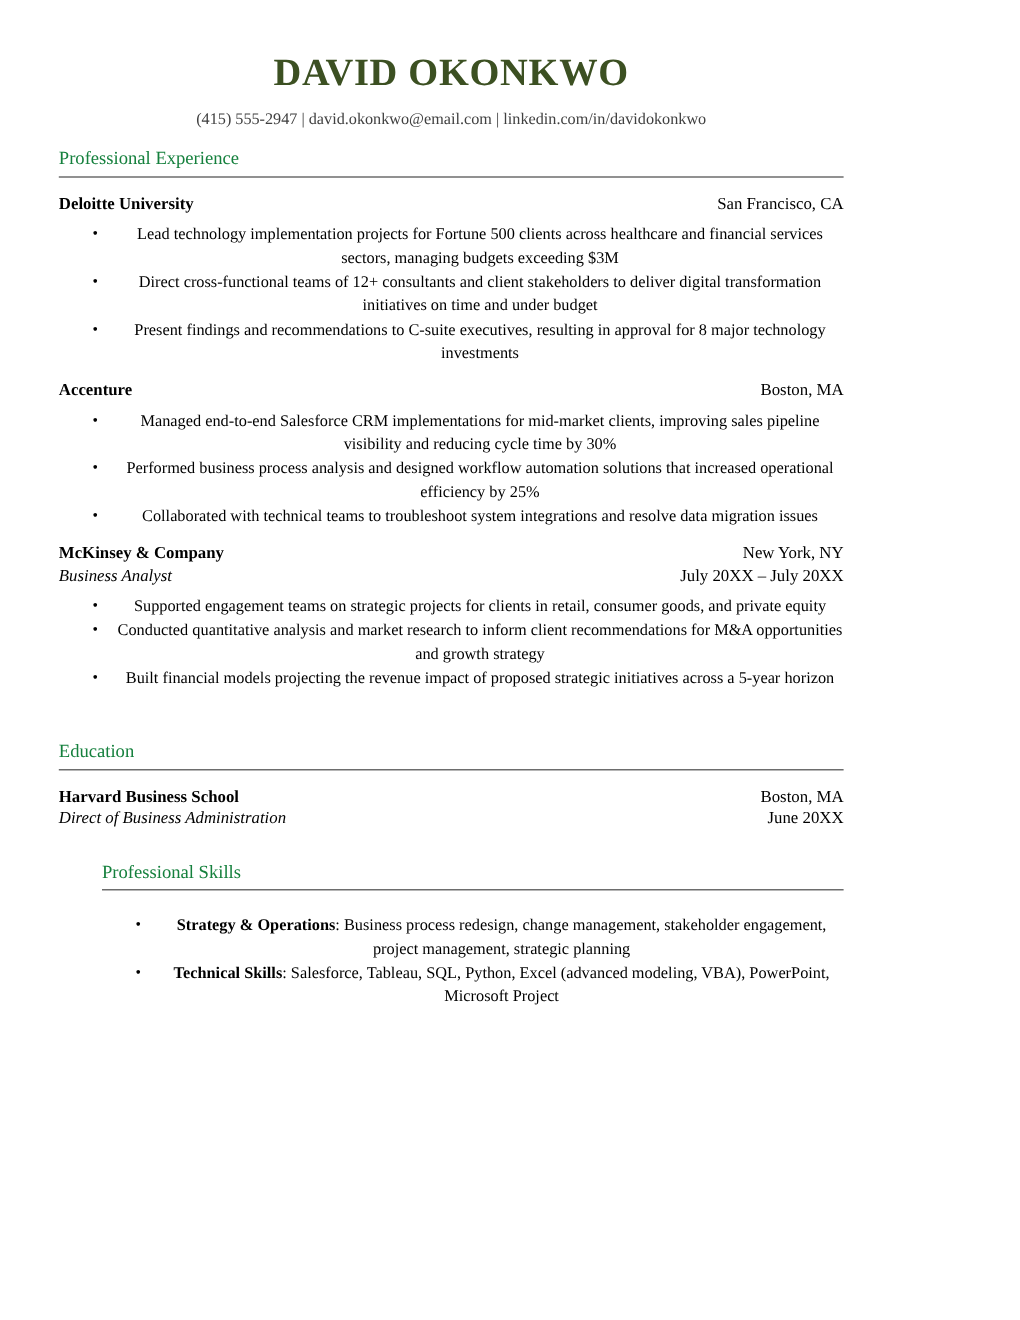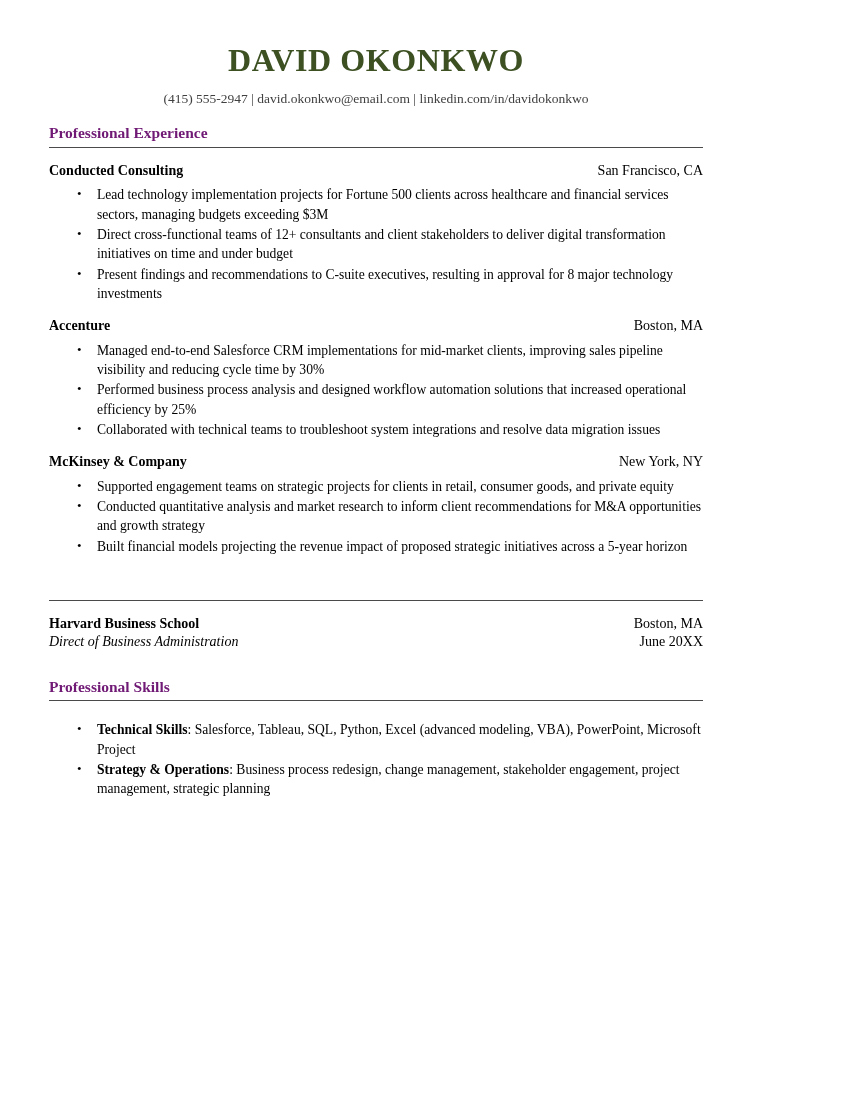--- a/index.html
+++ b/index.html
@@ -52,8 +52,8 @@
 
   .section-title {
     font-size: 15.5px;
-    font-weight: bold;
-    color: #701a75;
+    font-weight: normal;
+    color: #15803d;
     line-height: 1.2;
     margin: 0;
   }

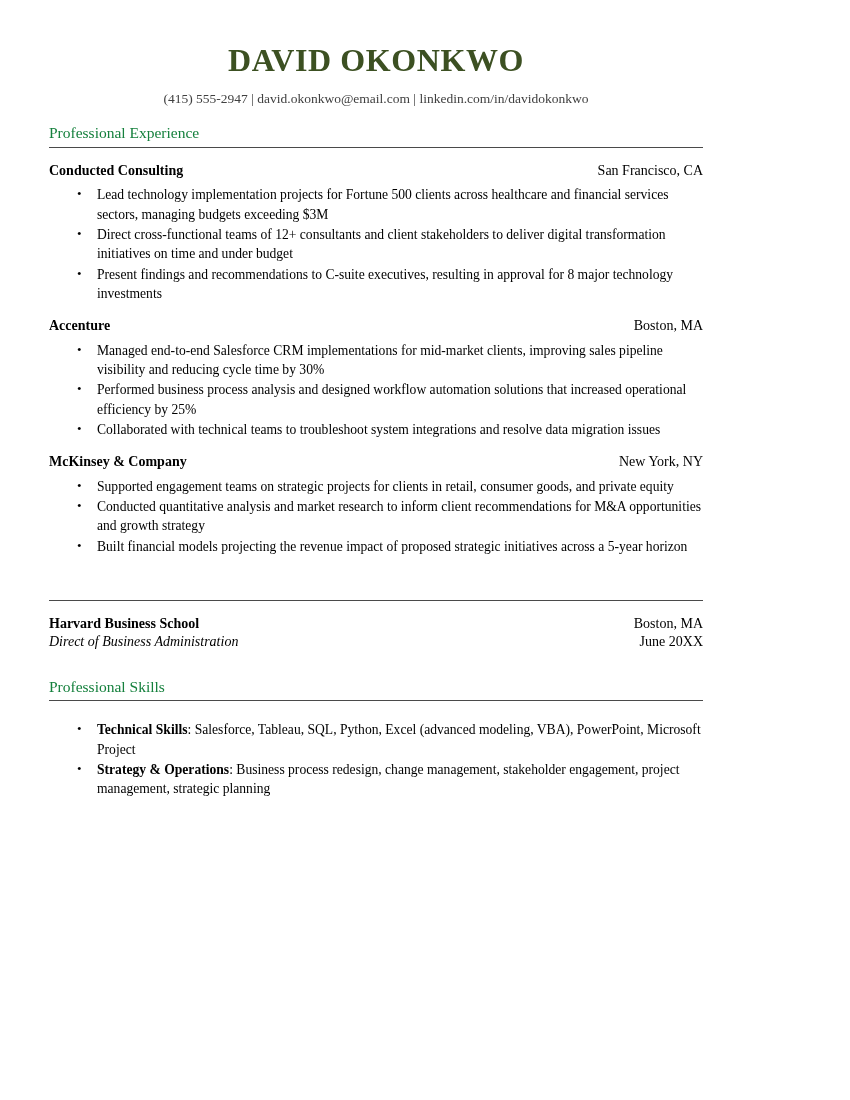--- a/index.html
+++ b/index.html
@@ -145,7 +145,7 @@
 
     <div class="entry">
       <div class="entry-row">
-        <span class="org-name">Conducted Consulting</span>
+        <span class="org-name">Deloitte University</span>
         <span class="org-location">San Francisco, CA</span>
       </div>
       <ul class="bullets">

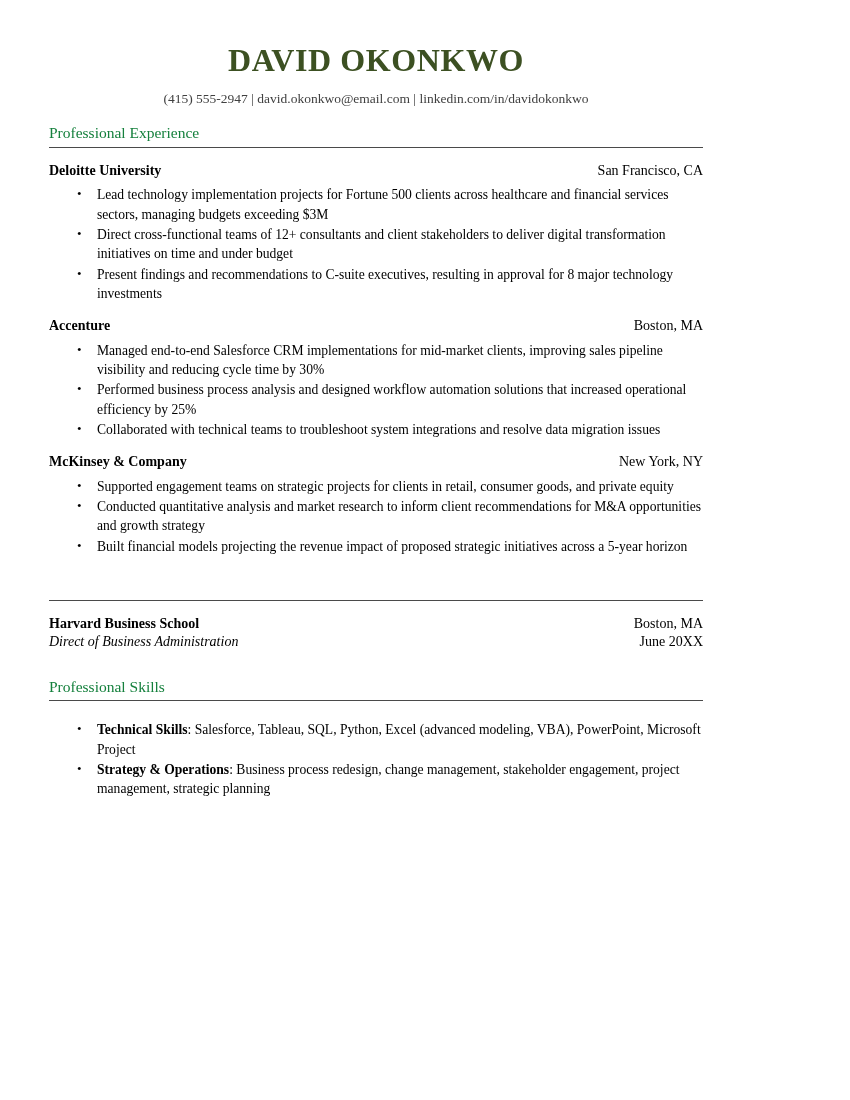--- a/index.html
+++ b/index.html
@@ -99,6 +99,7 @@
     list-style: none;
     margin: 5px 0 0 0;
     padding: 0;
+    text-align: center;
   }
   .bullets li {
     position: relative;

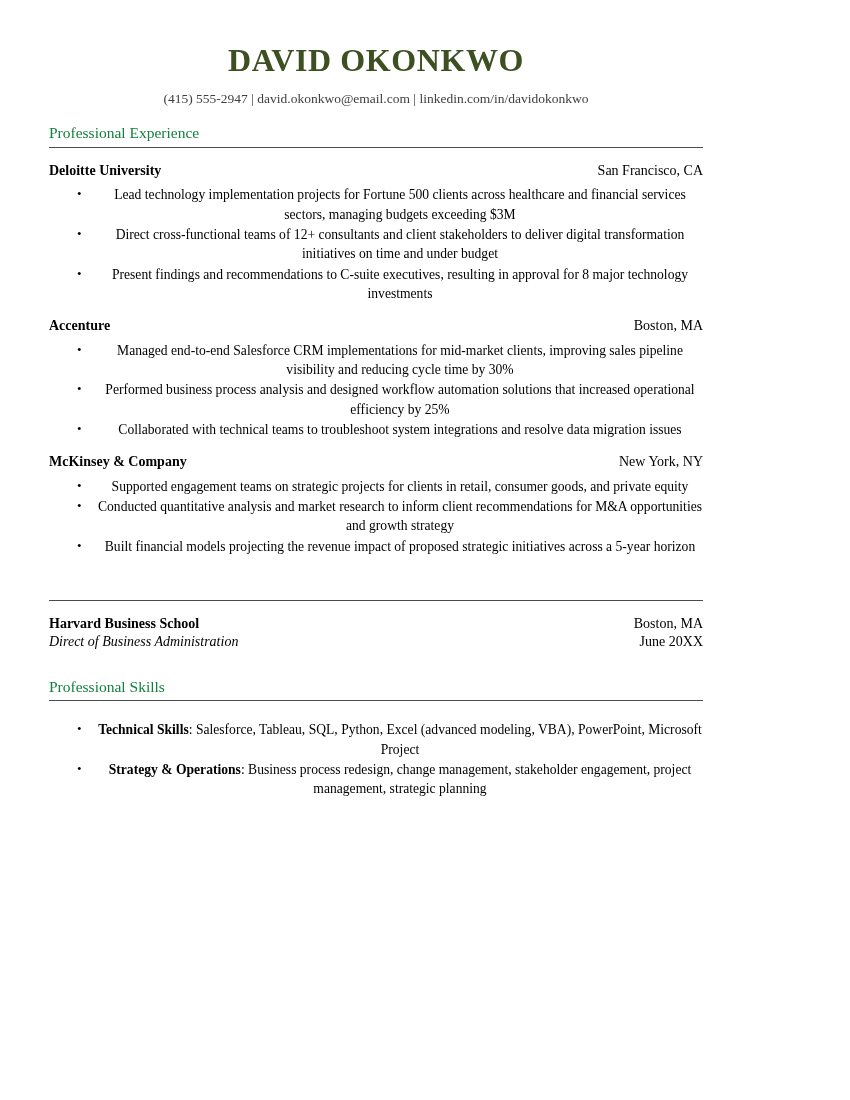--- a/index.html
+++ b/index.html
@@ -173,6 +173,10 @@
         <span class="org-name">McKinsey &amp; Company</span>
         <span class="org-location">New York, NY</span>
       </div>
+      <div class="entry-row">
+        <span class="role-title">Business Analyst</span>
+        <span class="role-dates">July 20XX – July 20XX</span>
+      </div>
       <ul class="bullets">
         <li>Supported engagement teams on strategic projects for clients in retail, consumer goods, and private equity</li>
         <li>Conducted quantitative analysis and market research to inform client recommendations for M&amp;A opportunities and growth strategy</li>

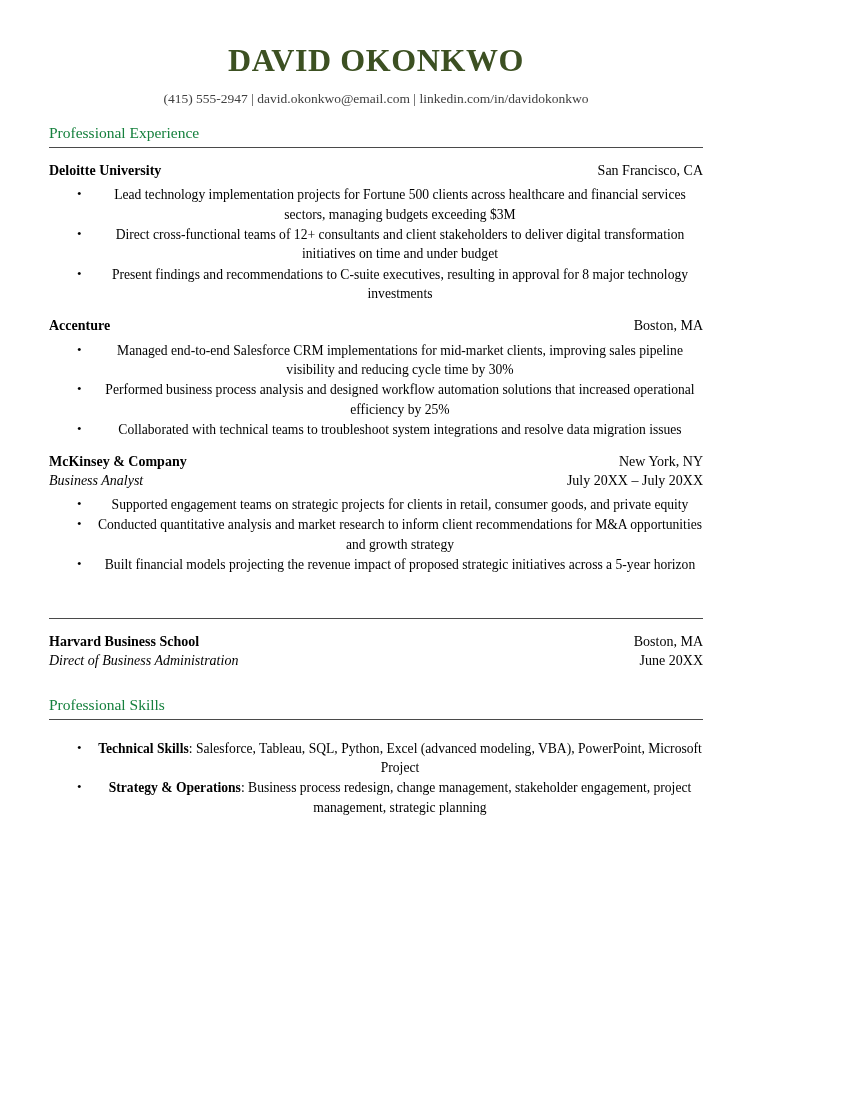--- a/index.html
+++ b/index.html
@@ -186,6 +186,7 @@
   </div>
 
   <div class="section education-section">
+    <h2 class="section-title">Education</h2>
     <hr class="section-rule">
 
     <div class="entry">

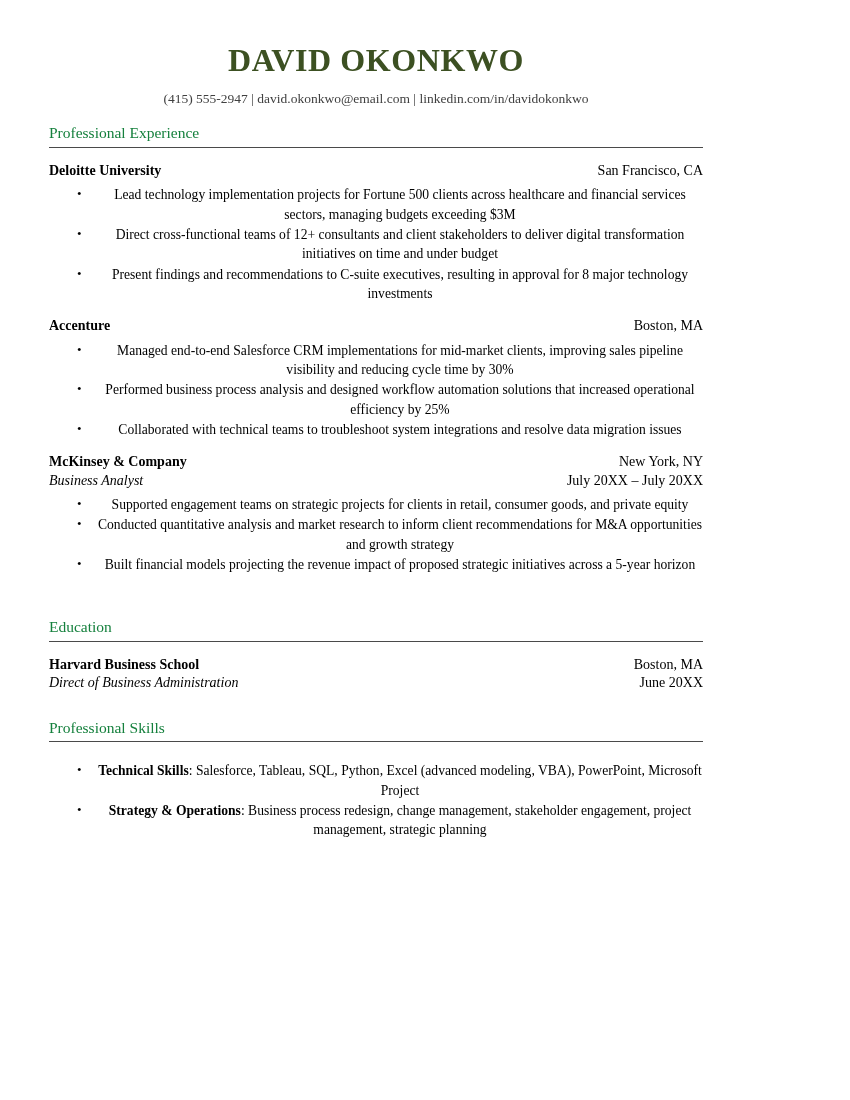--- a/index.html
+++ b/index.html
@@ -48,7 +48,7 @@
     margin-top: 17px;
   }
   .section.education-section { margin-top: 44px; }
-  .section.skills-section { margin-top: 26px; }
+  .section.skills-section { margin-top: 26px; margin-left: 36px; }
 
   .section-title {
     font-size: 15.5px;

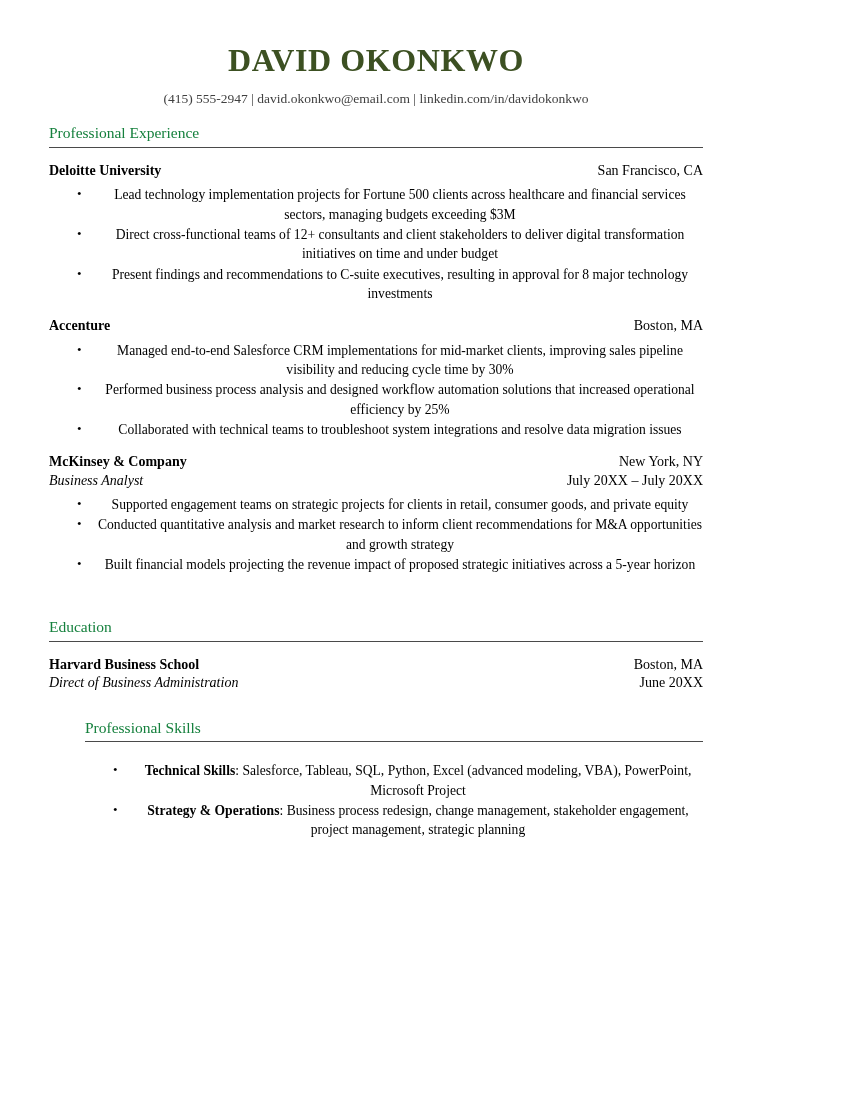--- a/index.html
+++ b/index.html
@@ -207,8 +207,8 @@
     <hr class="section-rule">
 
     <ul class="bullets skills-list">
+      <li><span class="lead-label">Strategy &amp; Operations</span><span>: Business process redesign, change management, stakeholder engagement, project management, strategic planning</span></li>
       <li><span class="lead-label">Technical Skills</span><span>: Salesforce, Tableau, SQL, Python, Excel (advanced modeling, VBA), PowerPoint, Microsoft Project</span></li>
-      <li><span class="lead-label">Strategy &amp; Operations</span><span>: Business process redesign, change management, stakeholder engagement, project management, strategic planning</span></li>
     </ul>
   </div>
 

